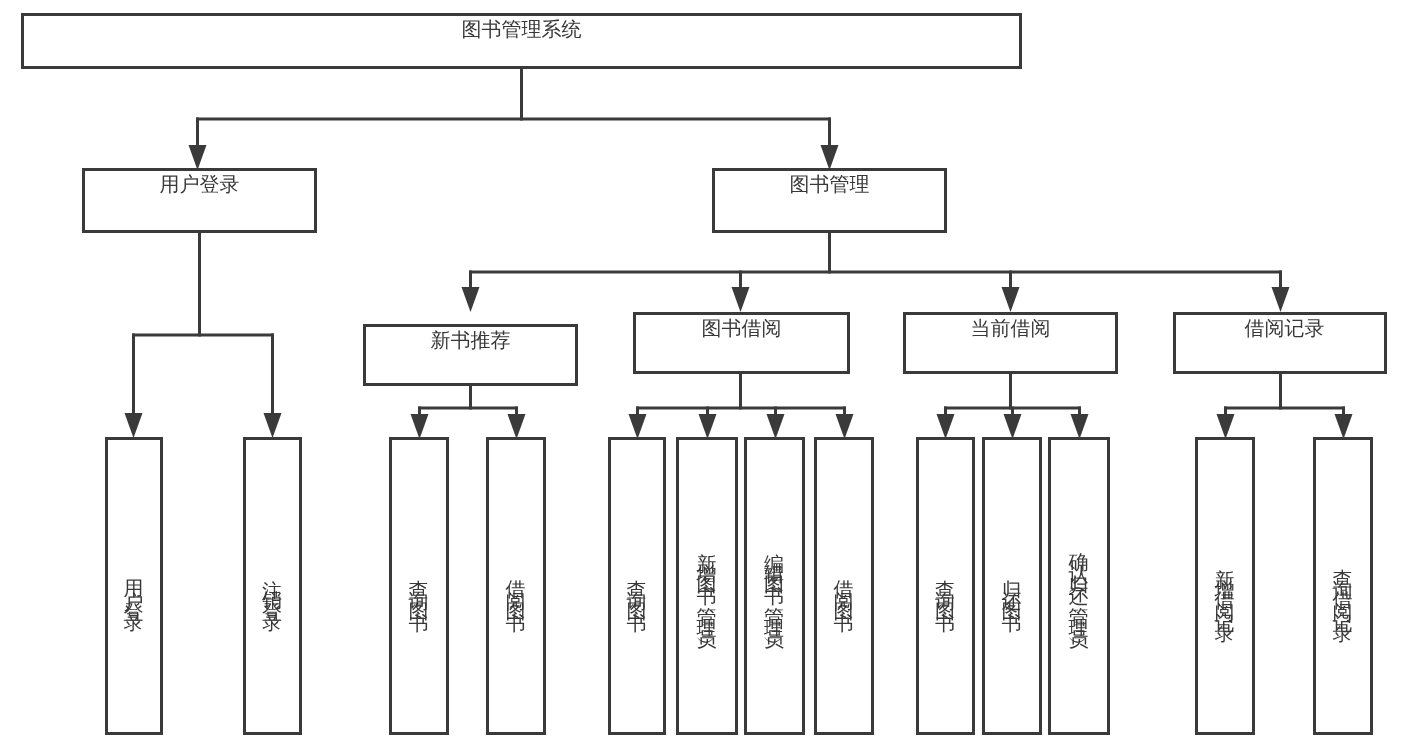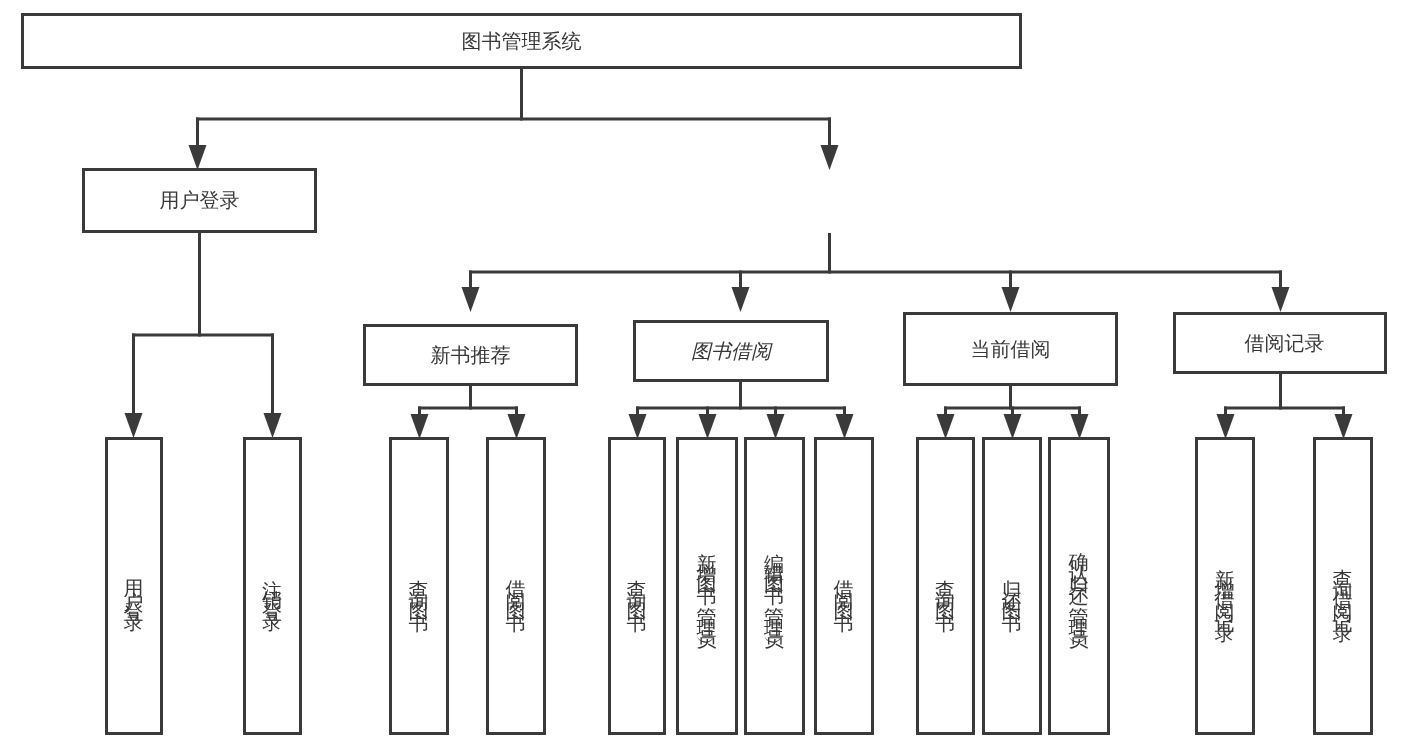--- a/index.html
+++ b/index.html
@@ -16,7 +16,7 @@
     box-sizing:border-box;
     background:#ffffff;
     border:3px solid #3a3a3a;
-    display:flex;align-items:center;justify-content:center;
+    display:flex;justify-content:center;
     color:#383838;
     font-size:20px;
     z-index:2;

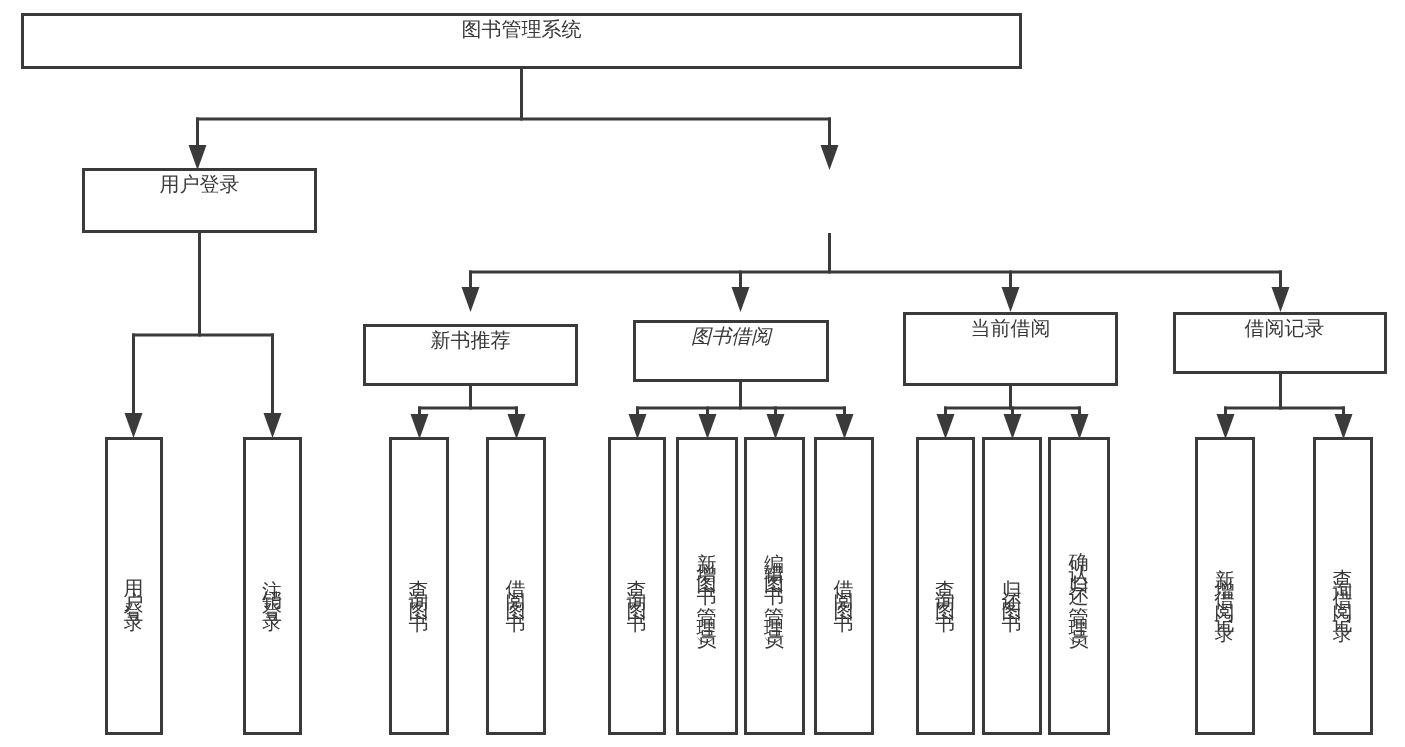--- a/index.html
+++ b/index.html
@@ -111,6 +111,9 @@
   <div class="node" style="left:82px;top:168px;width:235px;height:65px;">
     <span>用户登录</span>
   </div>
+  <div class="node" style="left:712px;top:168px;width:235px;height:65px;">
+    <span>图书管理</span>
+  </div>
 
   <div class="node" style="left:363px;top:324px;width:215px;height:62px;">
     <span>新书推荐</span>

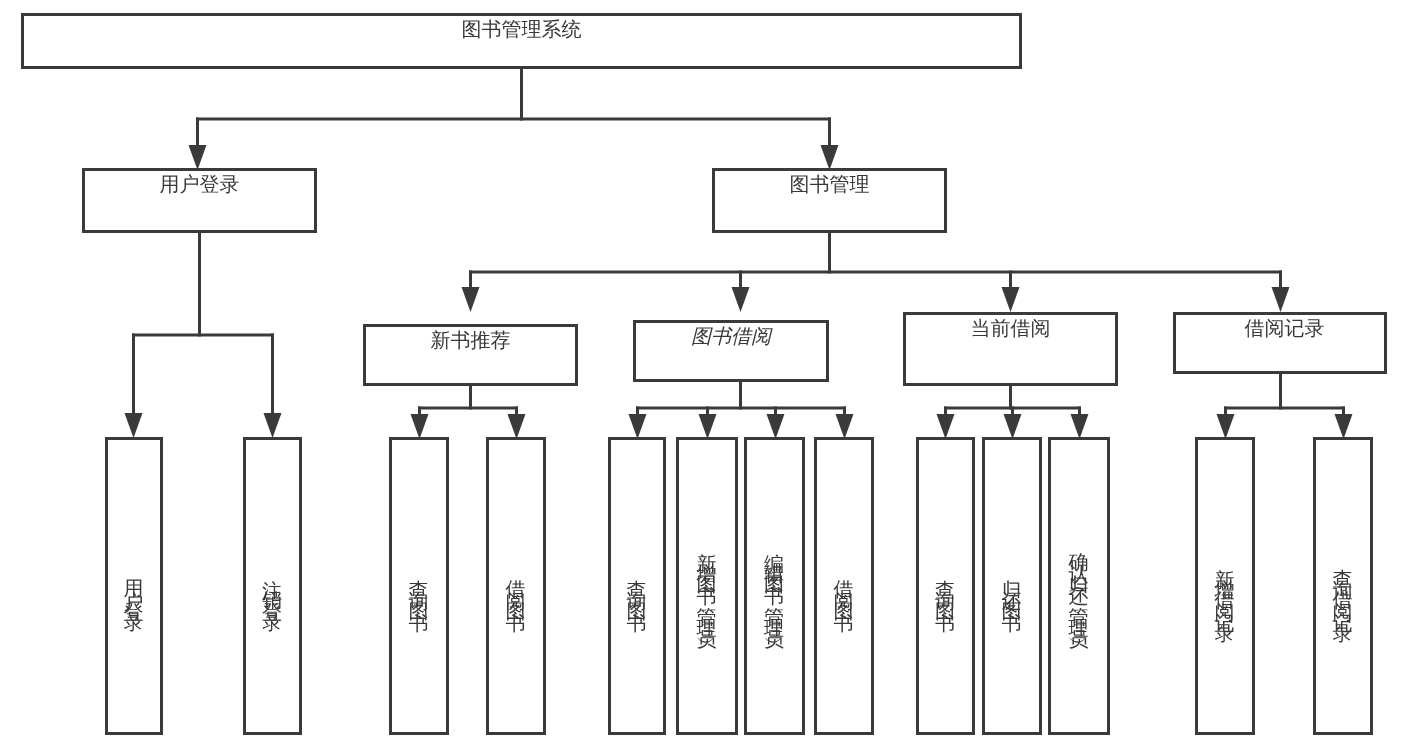--- a/index.html
+++ b/index.html
@@ -118,7 +118,7 @@
   <div class="node" style="left:363px;top:324px;width:215px;height:62px;">
     <span>新书推荐</span>
   </div>
-  <div class="node" style="left:633px;top:320px;width:196px;height:62px;font-style:italic;">
+  <div class="node" style="left:633px;top:312px;width:217px;height:62px;">
     <span>图书借阅</span>
   </div>
   <div class="node" style="left:903px;top:312px;width:215px;height:74px;">

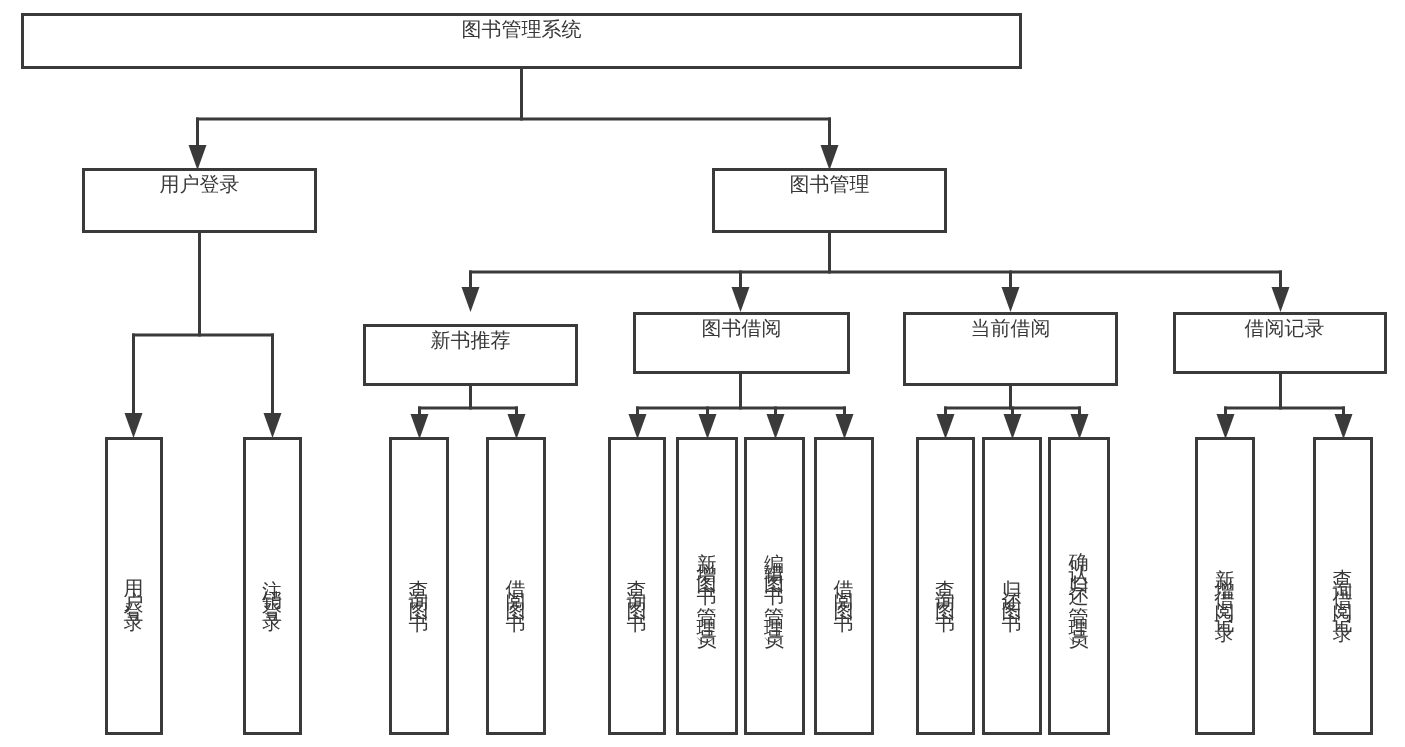--- a/index.html
+++ b/index.html
@@ -121,7 +121,7 @@
   <div class="node" style="left:633px;top:312px;width:217px;height:62px;">
     <span>图书借阅</span>
   </div>
-  <div class="node" style="left:903px;top:312px;width:215px;height:74px;">
+  <div class="node" style="left:903px;top:312px;width:215px;height:62px;">
     <span>当前借阅</span>
   </div>
   <div class="node" style="left:1173px;top:312px;width:214px;height:62px;padding-left:9px;">

